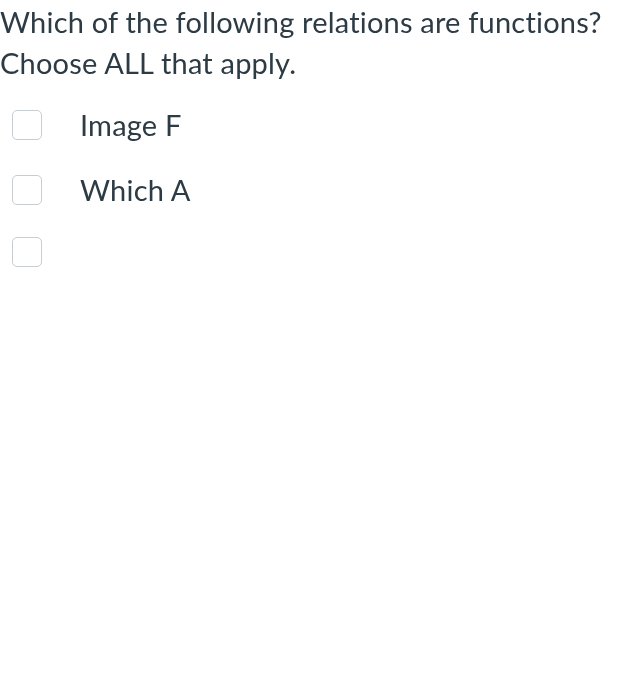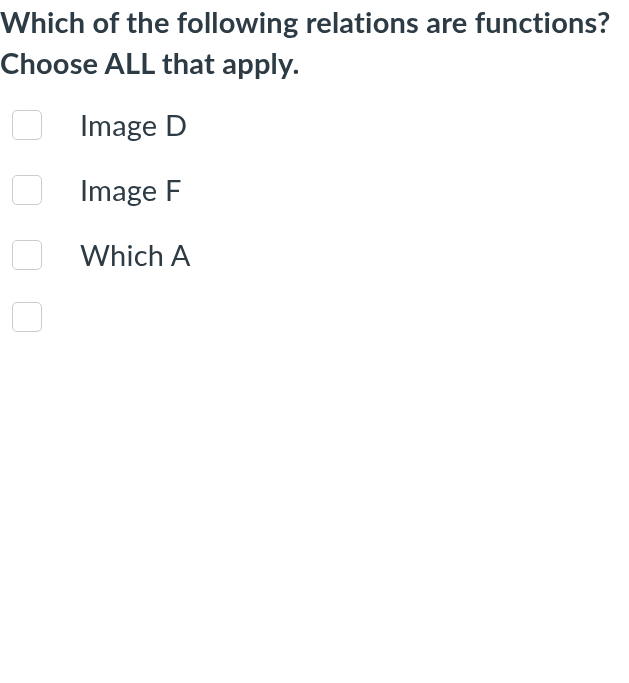--- a/index.html
+++ b/index.html
@@ -19,7 +19,7 @@
       font-size: 29px;
       line-height: 1.4;
       margin-bottom: 24px;
-      font-weight: 700;
+      font-weight: 400;
       letter-spacing: 0.2px;
     }
     .options-list {

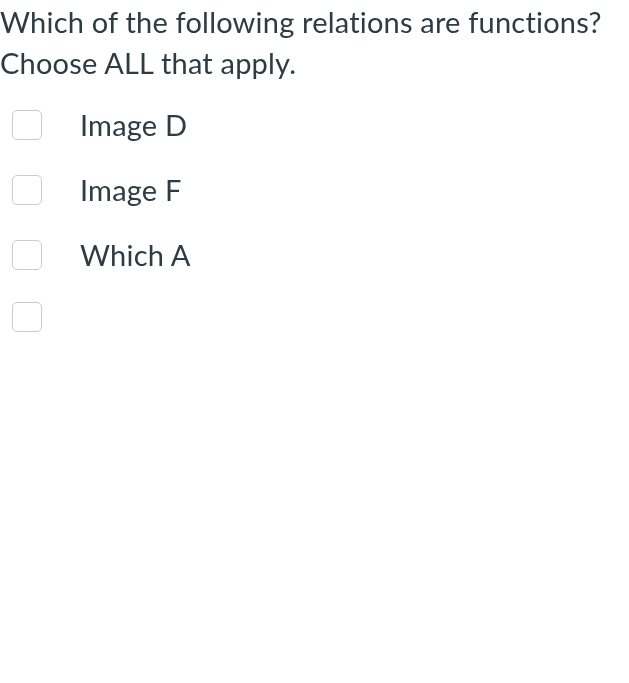--- a/index.html
+++ b/index.html
@@ -55,10 +55,6 @@
 <ul class="options-list">
   <li class="option-item">
     <div class="checkbox"></div>
-    <span class="option-label">Image D</span>
-  </li>
-  <li class="option-item">
-    <div class="checkbox"></div>
     <span class="option-label">Image F</span>
   </li>
   <li class="option-item">

